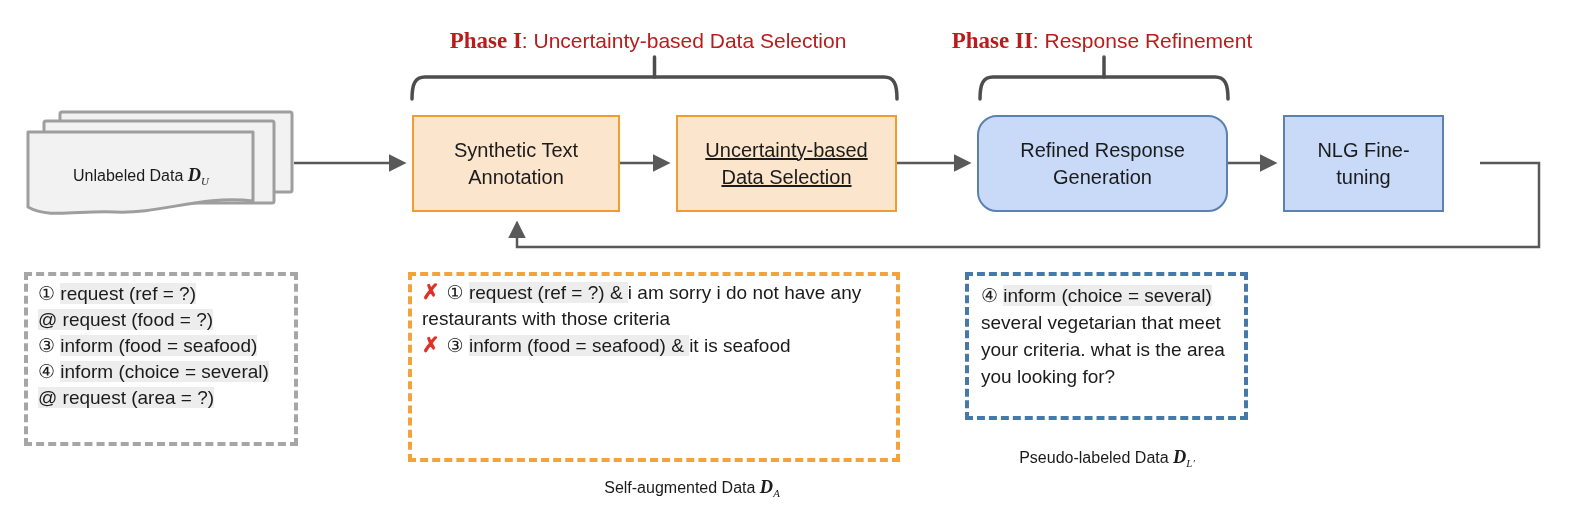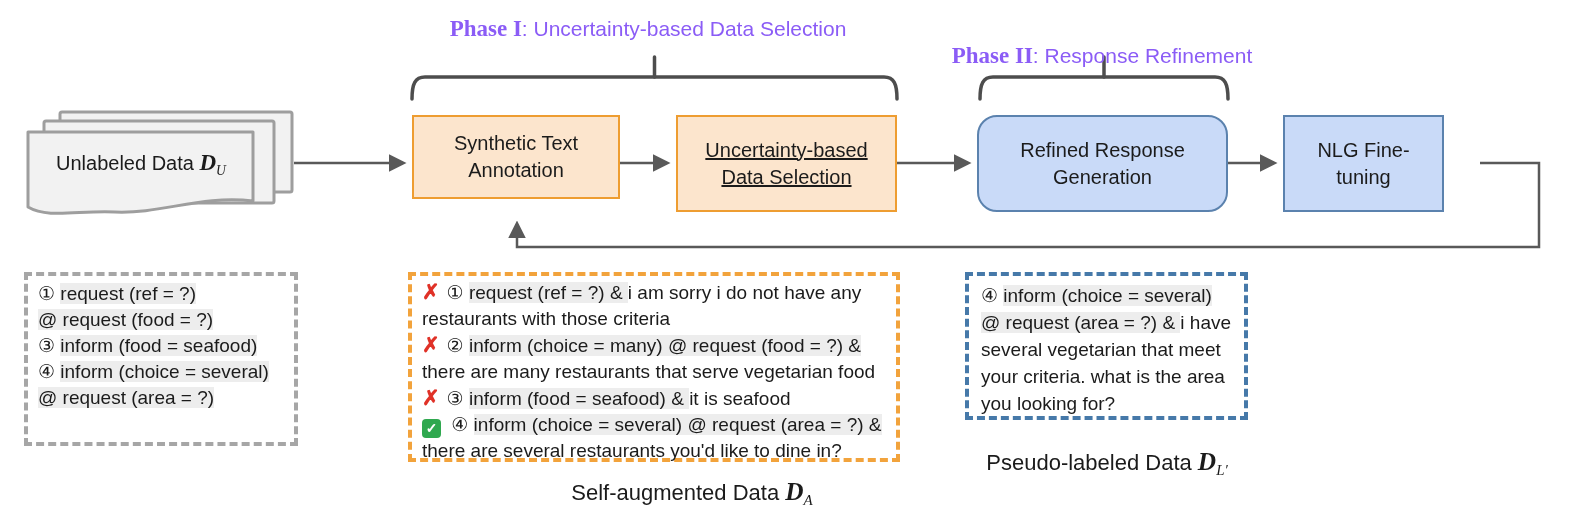--- a/index.html
+++ b/index.html
@@ -11,8 +11,8 @@
   svg.overlay{position:absolute;left:0;top:0;width:1581px;height:530px;z-index:1;}
   
   .phase-title{
-    position:absolute;top:16px;transform:translateX(-50%);
-    font-size:21px;white-space:nowrap;z-index:2;color:#8b5cf6;
+    position:absolute;top:28px;transform:translateX(-50%);
+    font-size:21px;white-space:nowrap;z-index:2;color:#b91c1c;
   }
   .phase-title .serif{
     font-family:"Liberation Serif",serif;font-weight:bold;font-size:23px;

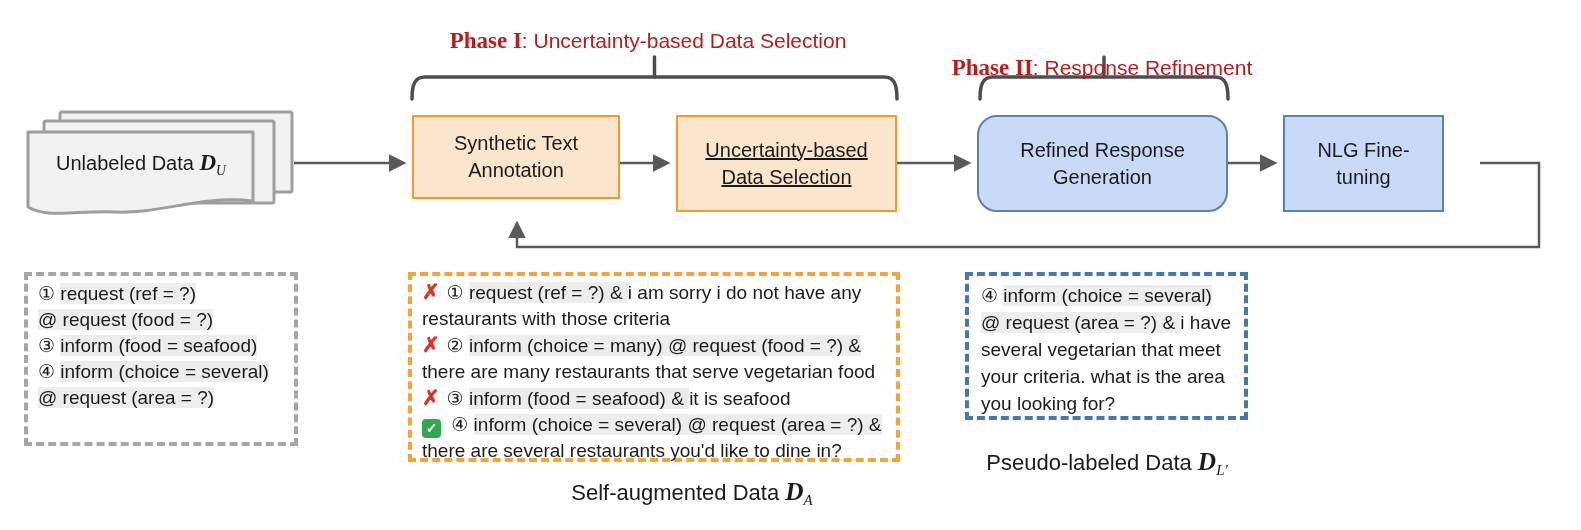--- a/index.html
+++ b/index.html
@@ -104,7 +104,7 @@
 <div class="phase-title" style="left:648px;">
   <span class="serif">Phase I</span><span>: Uncertainty-based Data Selection</span>
 </div>
-<div class="phase-title" style="left:1102px;margin-top:27px;">
+<div class="phase-title" style="left:1102px;">
   <span class="serif">Phase II</span><span>: Response Refinement</span>
 </div>
 

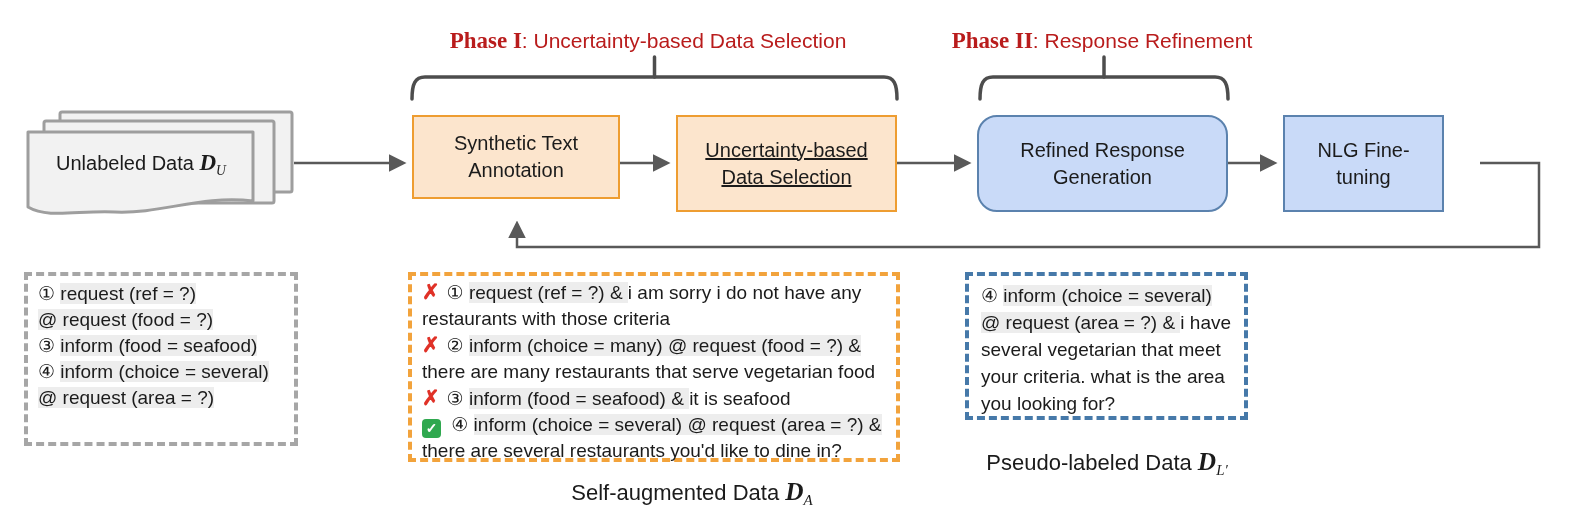--- a/index.html
+++ b/index.html
@@ -112,7 +112,7 @@
   <span>Unlabeled Data </span><span class="mathd">D</span><span class="mathsub">U</span>
 </div>
 
-<div class="flowbox orangebox" style="left:412px;top:115px;width:208px;height:84px;">
+<div class="flowbox orangebox" style="left:412px;top:115px;width:208px;height:97px;">
   <span>Synthetic Text Annotation</span>
 </div>
 <div class="flowbox orangebox" style="left:676px;top:115px;width:221px;height:97px;text-decoration:underline;">

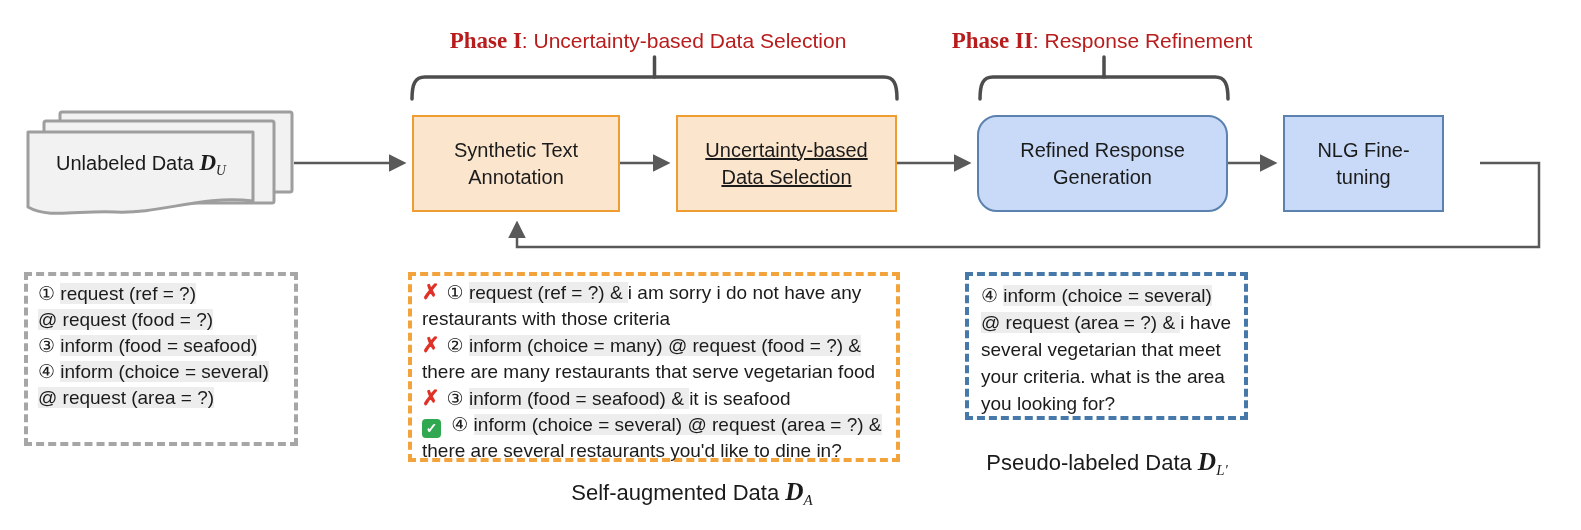--- a/index.html
+++ b/index.html
@@ -27,8 +27,8 @@
   .bluebox{background:var(--blue_fill,#C9DAF8);border-color:var(--blue_border,#5B82AE);}
   
   .doc-label{
-    position:absolute;left:34px;top:150px;width:214px;text-align:center;z-index:2;
-    font-size:20px;white-space:nowrap;
+    position:absolute;left:34px;top:165px;width:214px;text-align:center;z-index:2;
+    font-size:16px;white-space:nowrap;
   }
   
   .dashedbox{

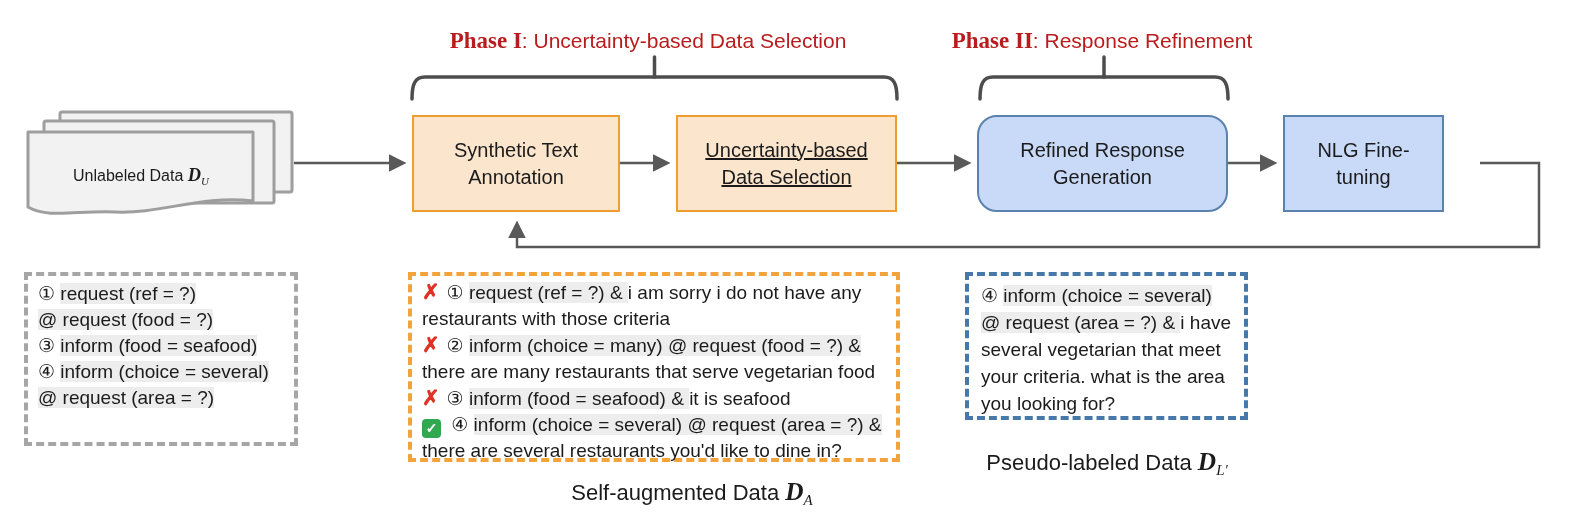--- a/index.html
+++ b/index.html
@@ -142,7 +142,6 @@
 
 <div class="dashedbox bluedash blue-lines" style="left:965px;top:272px;width:283px;height:148px;padding:6px 12px;">
     <div class="tline"><span class="seg-plain">④ </span><span class="seg-hl">inform (choice = several)</span></div>
-    <div class="tline"><span class="seg-hl">@ request (area = ?) &amp; </span><span class="seg-plain">i have</span></div>
     <div class="tline"><span class="seg-plain">several vegetarian that meet</span></div>
     <div class="tline"><span class="seg-plain">your criteria. what is the area</span></div>
     <div class="tline"><span class="seg-plain">you looking for?</span></div>

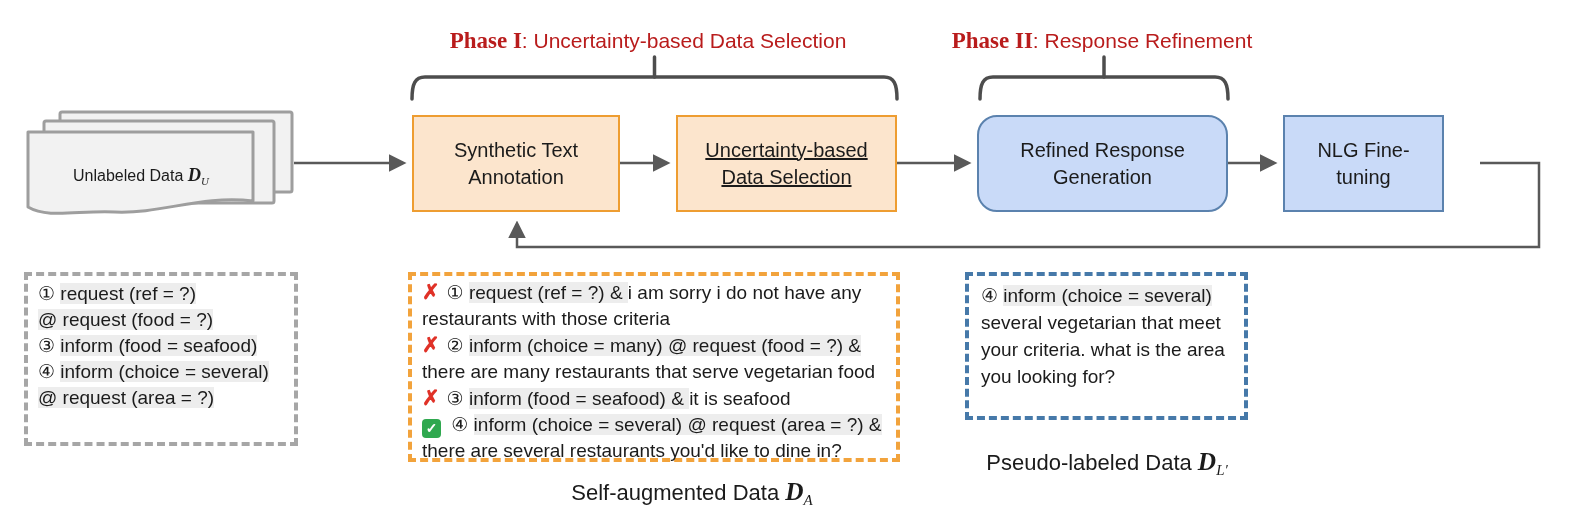--- a/index.html
+++ b/index.html
@@ -135,7 +135,6 @@
 
 <div class="dashedbox orangedash orange-lines" style="left:408px;top:272px;width:492px;height:190px;padding:3px 10px;">
     <div class="tline"><span class="icon-cross">✗</span><span class="seg-plain">① </span><span class="seg-hl">request (ref = ?) &amp; </span><span class="seg-plain">i am sorry i do not have any restaurants with those criteria</span></div>
-    <div class="tline"><span class="icon-cross">✗</span><span class="seg-plain">② </span><span class="seg-hl">inform (choice = many) @ request (food = ?) &amp; </span><span class="seg-plain">there are many restaurants that serve vegetarian food</span></div>
     <div class="tline"><span class="icon-cross">✗</span><span class="seg-plain">③ </span><span class="seg-hl">inform (food = seafood) &amp; </span><span class="seg-plain">it is seafood</span></div>
     <div class="tline"><span class="icon-check">✓</span><span class="seg-plain"> ④ </span><span class="seg-hl">inform (choice = several) @ request (area = ?) &amp; </span><span class="seg-plain">there are several restaurants you'd like to dine in?</span></div>
   </div>

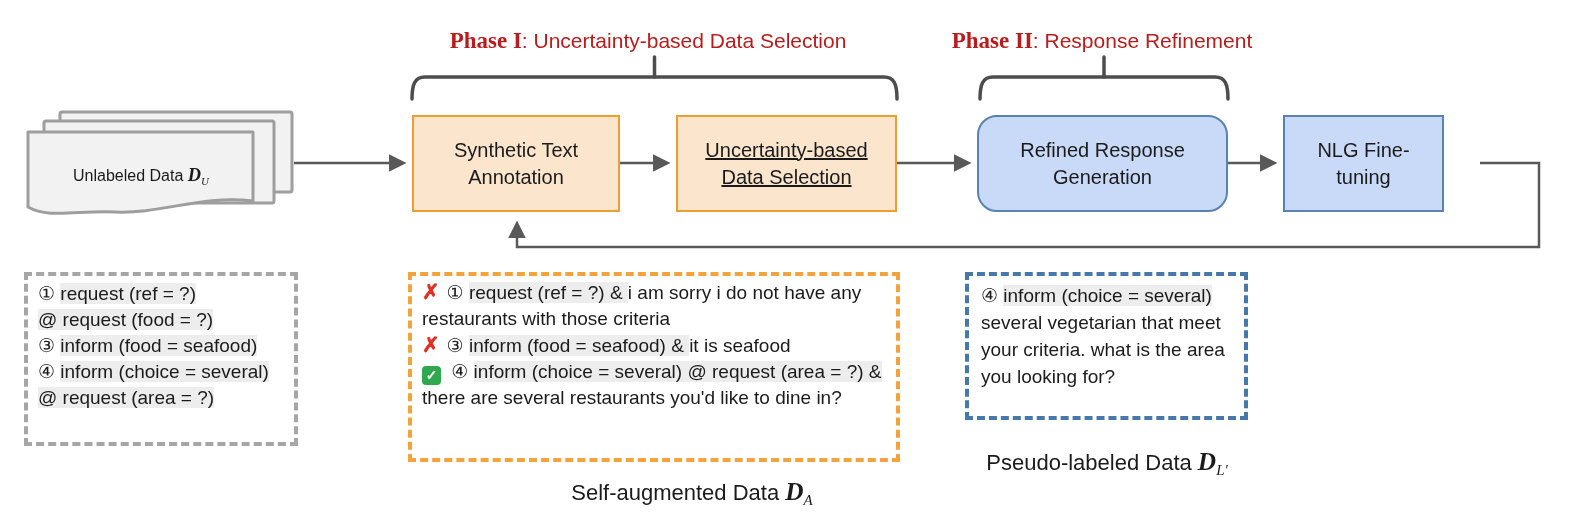--- a/index.html
+++ b/index.html
@@ -136,7 +136,6 @@
 <div class="dashedbox orangedash orange-lines" style="left:408px;top:272px;width:492px;height:190px;padding:3px 10px;">
     <div class="tline"><span class="icon-cross">✗</span><span class="seg-plain">① </span><span class="seg-hl">request (ref = ?) &amp; </span><span class="seg-plain">i am sorry i do not have any restaurants with those criteria</span></div>
     <div class="tline"><span class="icon-cross">✗</span><span class="seg-plain">③ </span><span class="seg-hl">inform (food = seafood) &amp; </span><span class="seg-plain">it is seafood</span></div>
-    <div class="tline"><span class="icon-check">✓</span><span class="seg-plain"> ④ </span><span class="seg-hl">inform (choice = several) @ request (area = ?) &amp; </span><span class="seg-plain">there are several restaurants you'd like to dine in?</span></div>
   </div>
 
 <div class="dashedbox bluedash blue-lines" style="left:965px;top:272px;width:283px;height:148px;padding:6px 12px;">

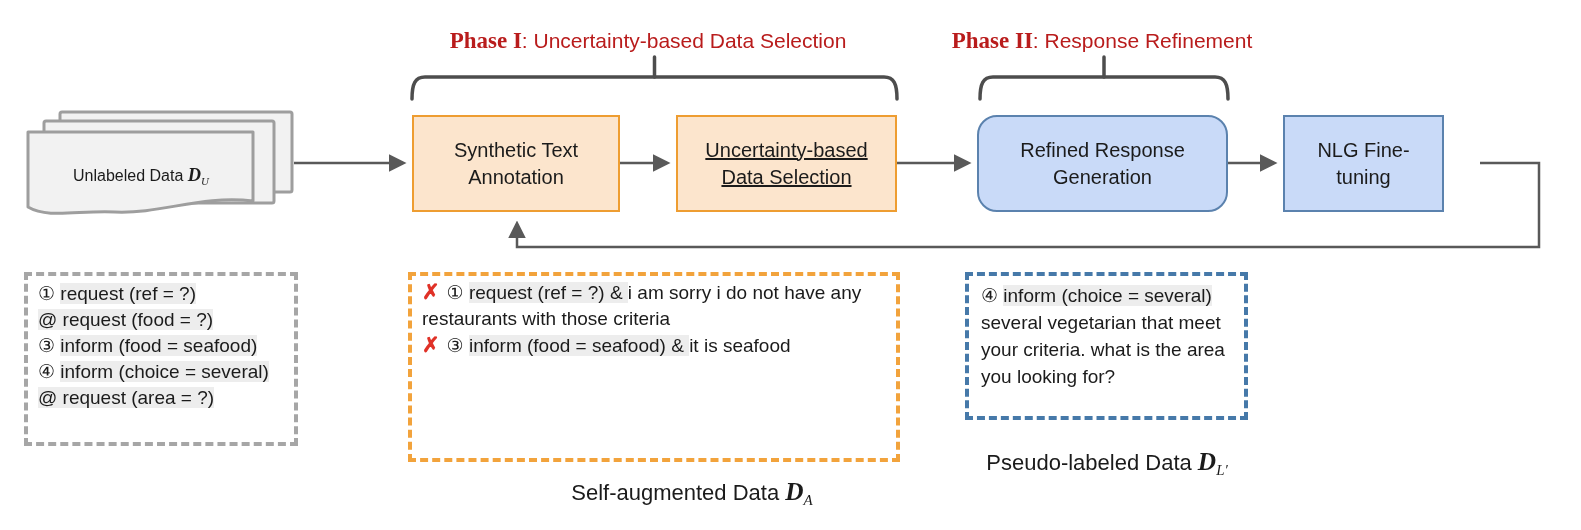--- a/index.html
+++ b/index.html
@@ -60,7 +60,7 @@
     vertical-align:-0.35em;
   }
   .caption{
-    position:absolute;transform:translateX(-50%);font-size:22px;white-space:nowrap;z-index:2;
+    position:absolute;transform:translateX(-50%);font-size:16px;white-space:nowrap;z-index:2;
   }
   
   .wire{stroke:var(--arrow_gray,#595959);stroke-width:2.5;fill:none;}

